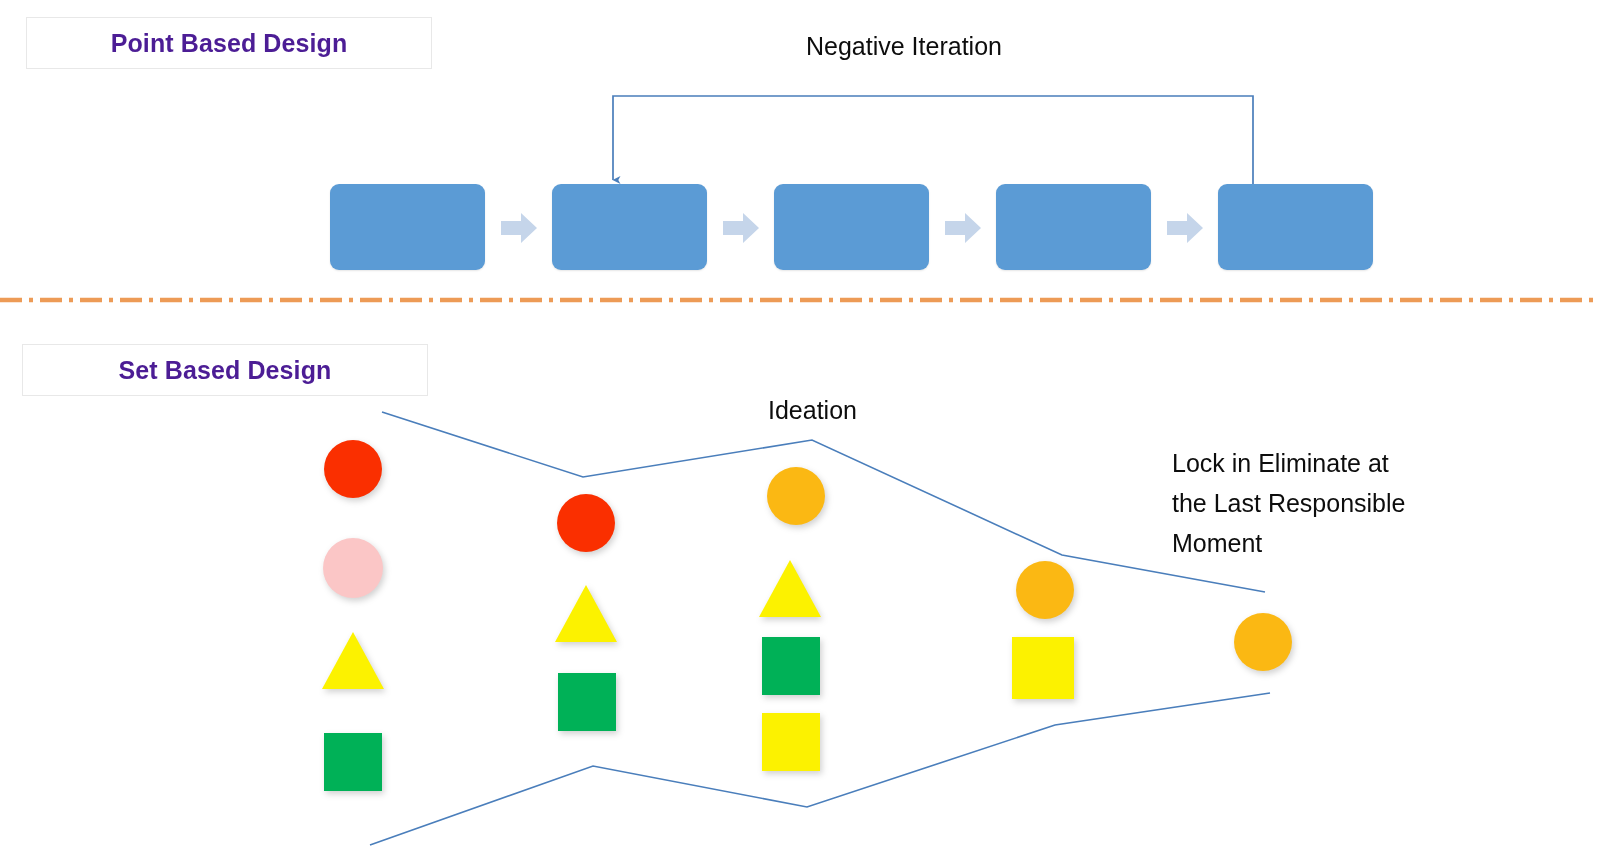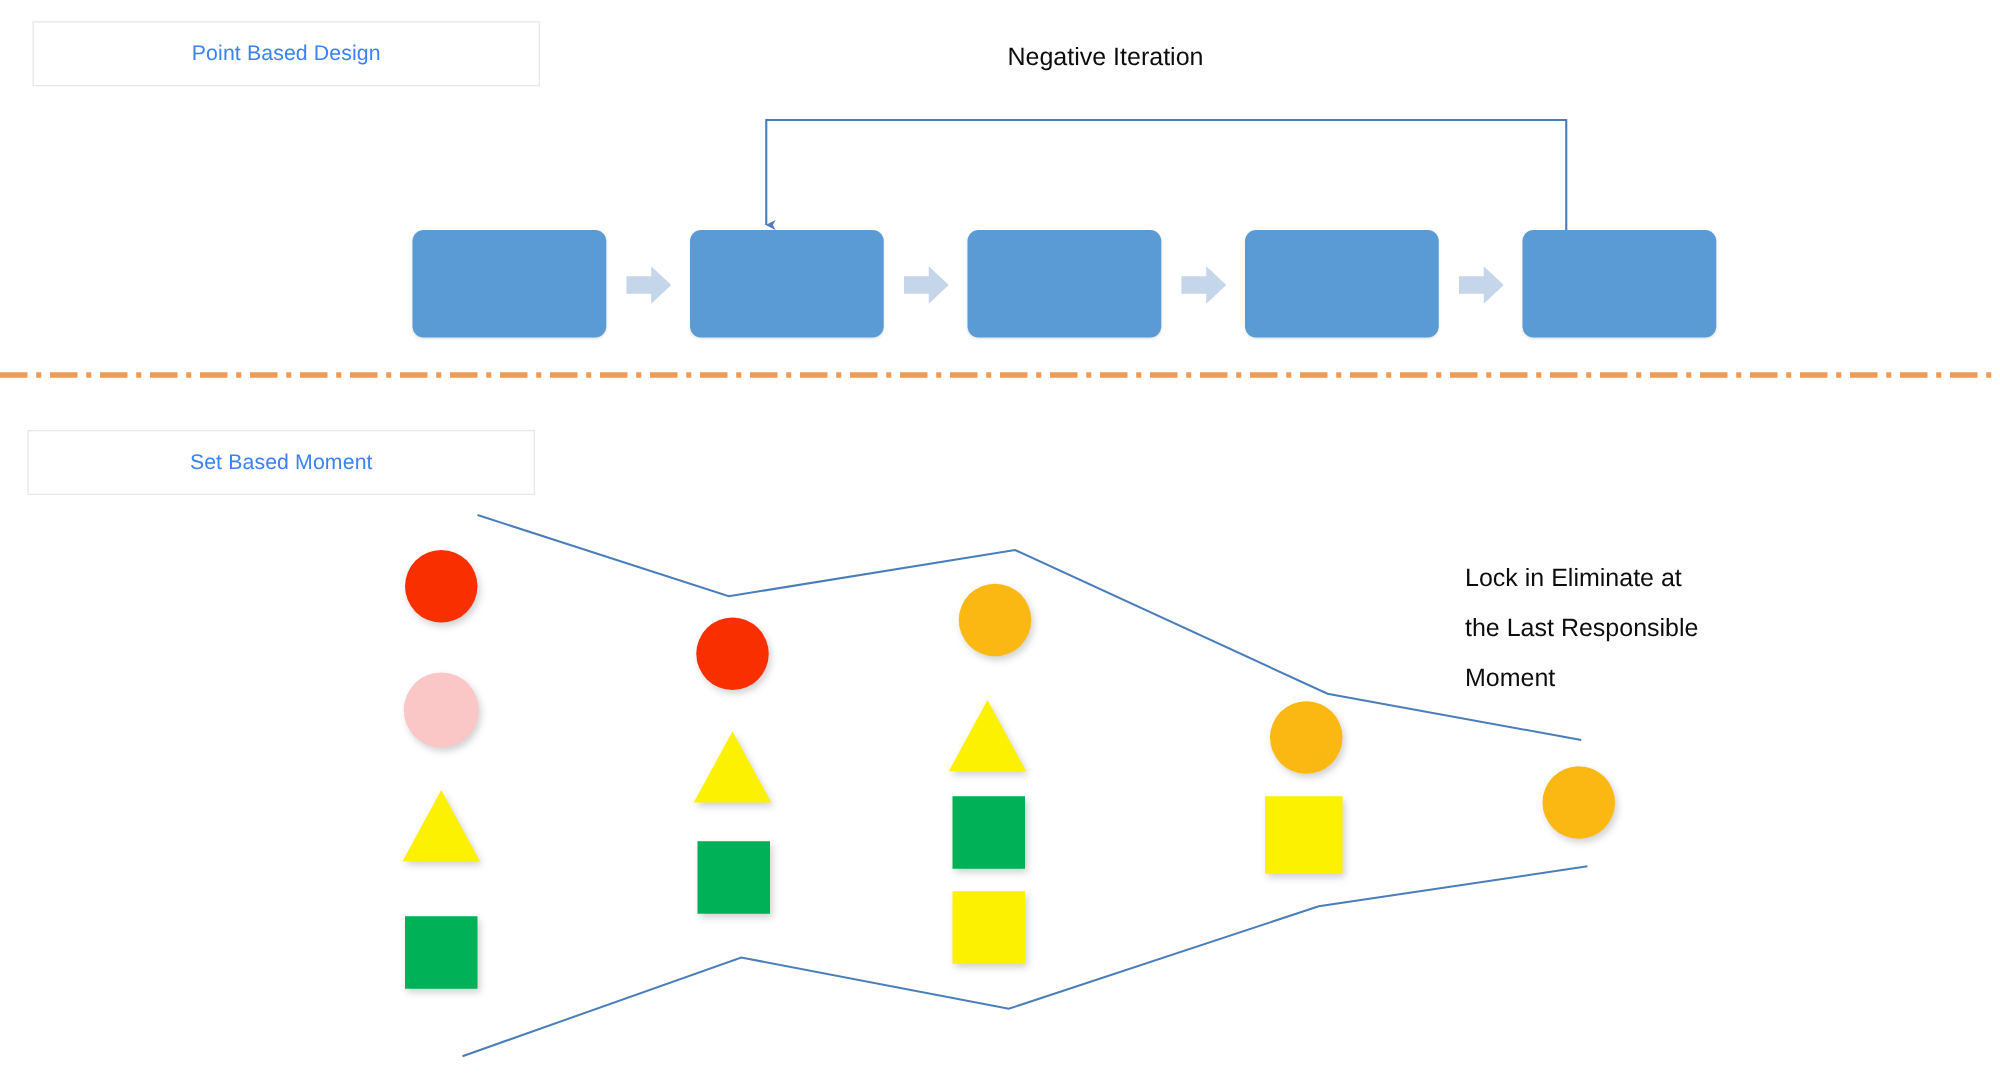--- a/index.html
+++ b/index.html
@@ -29,10 +29,11 @@
     display: flex;
     align-items: center;
     justify-content: center;
-    font-size: 17px;
-    color: #3b82f6;
+    font-size: 25px;
+    color: #4c1d95;
     letter-spacing: 0.1px;
     white-space: nowrap;
+    font-weight: bold;
   }
   #chip-point-based {
     left: 26px;  top: 17px;

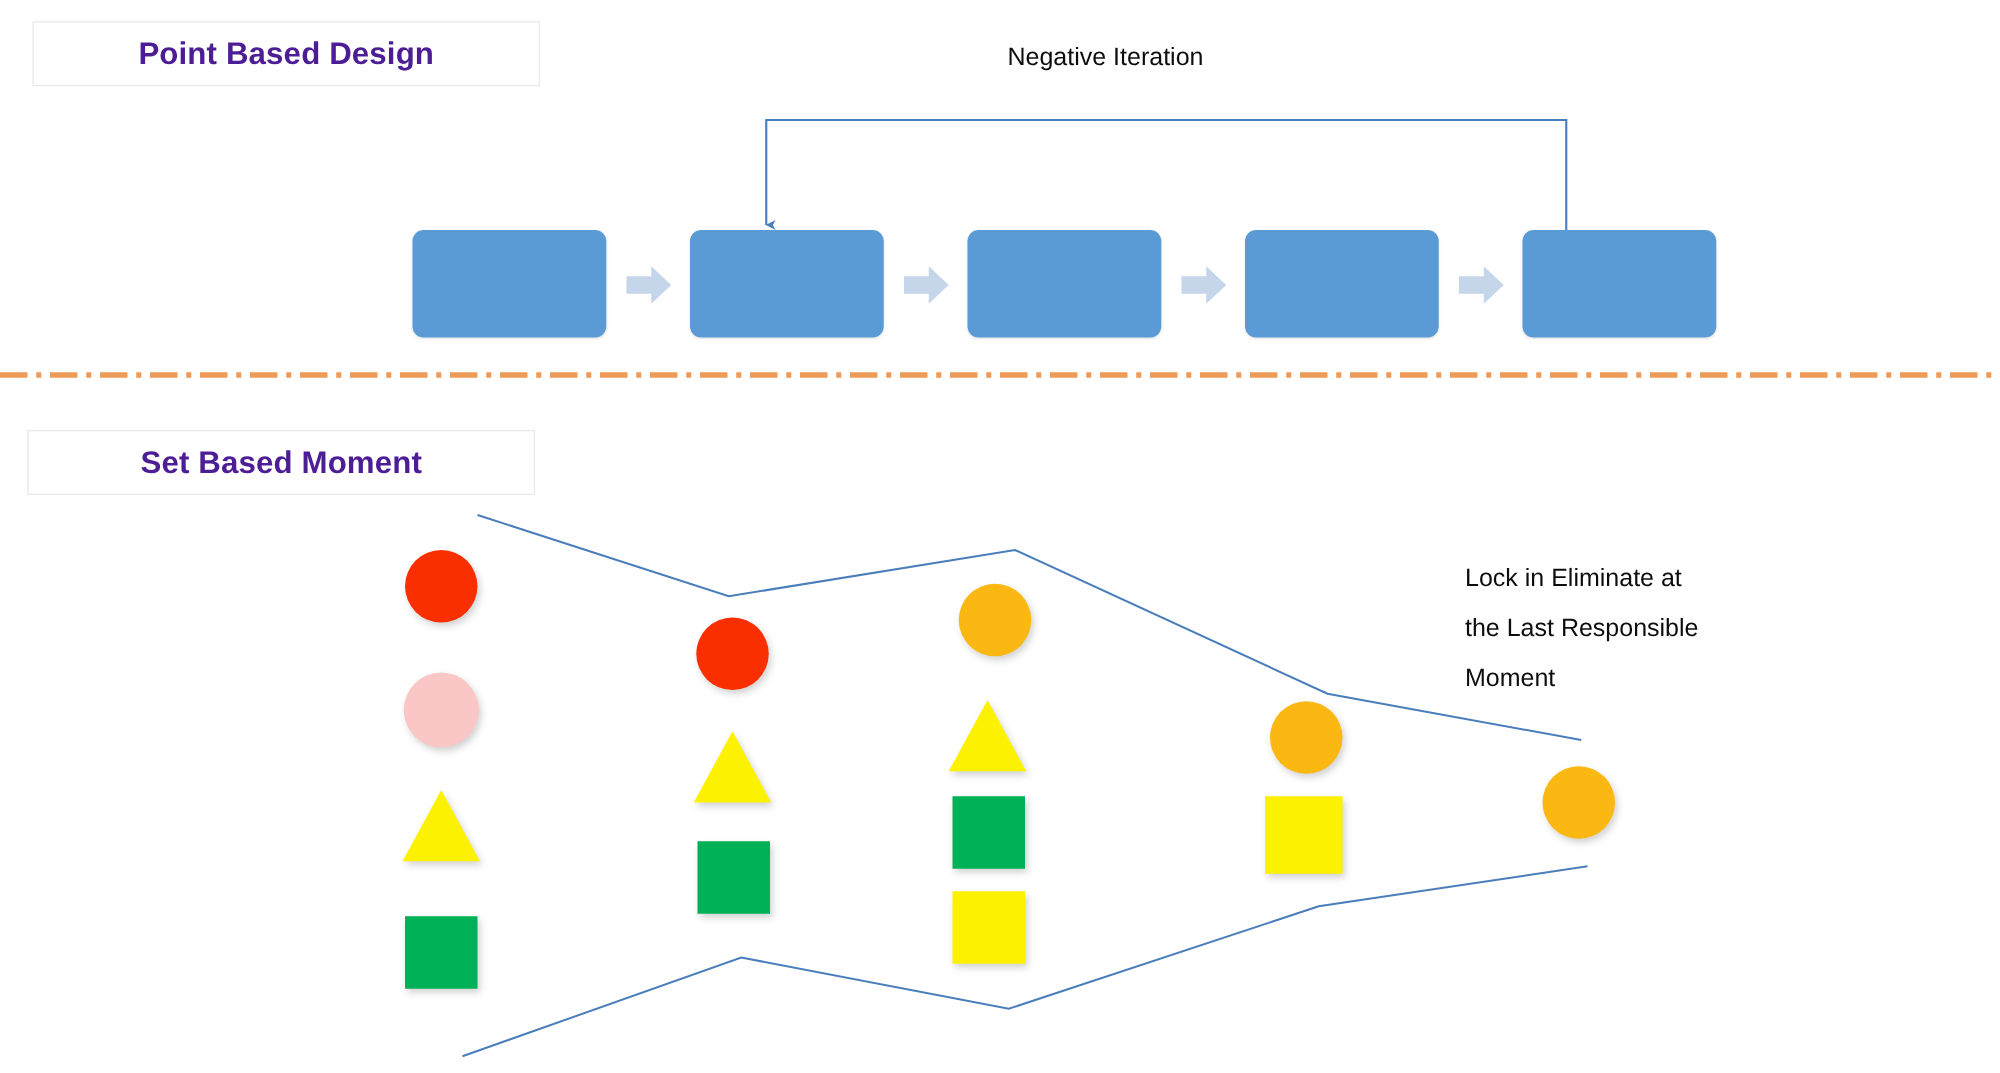--- a/index.html
+++ b/index.html
@@ -47,7 +47,7 @@
   
   .plain-label {
     position: absolute;
-    font-size: 20px;
+    font-size: 25px;
     line-height: 40px;
     color: #0d0d0d;
     white-space: pre-line;

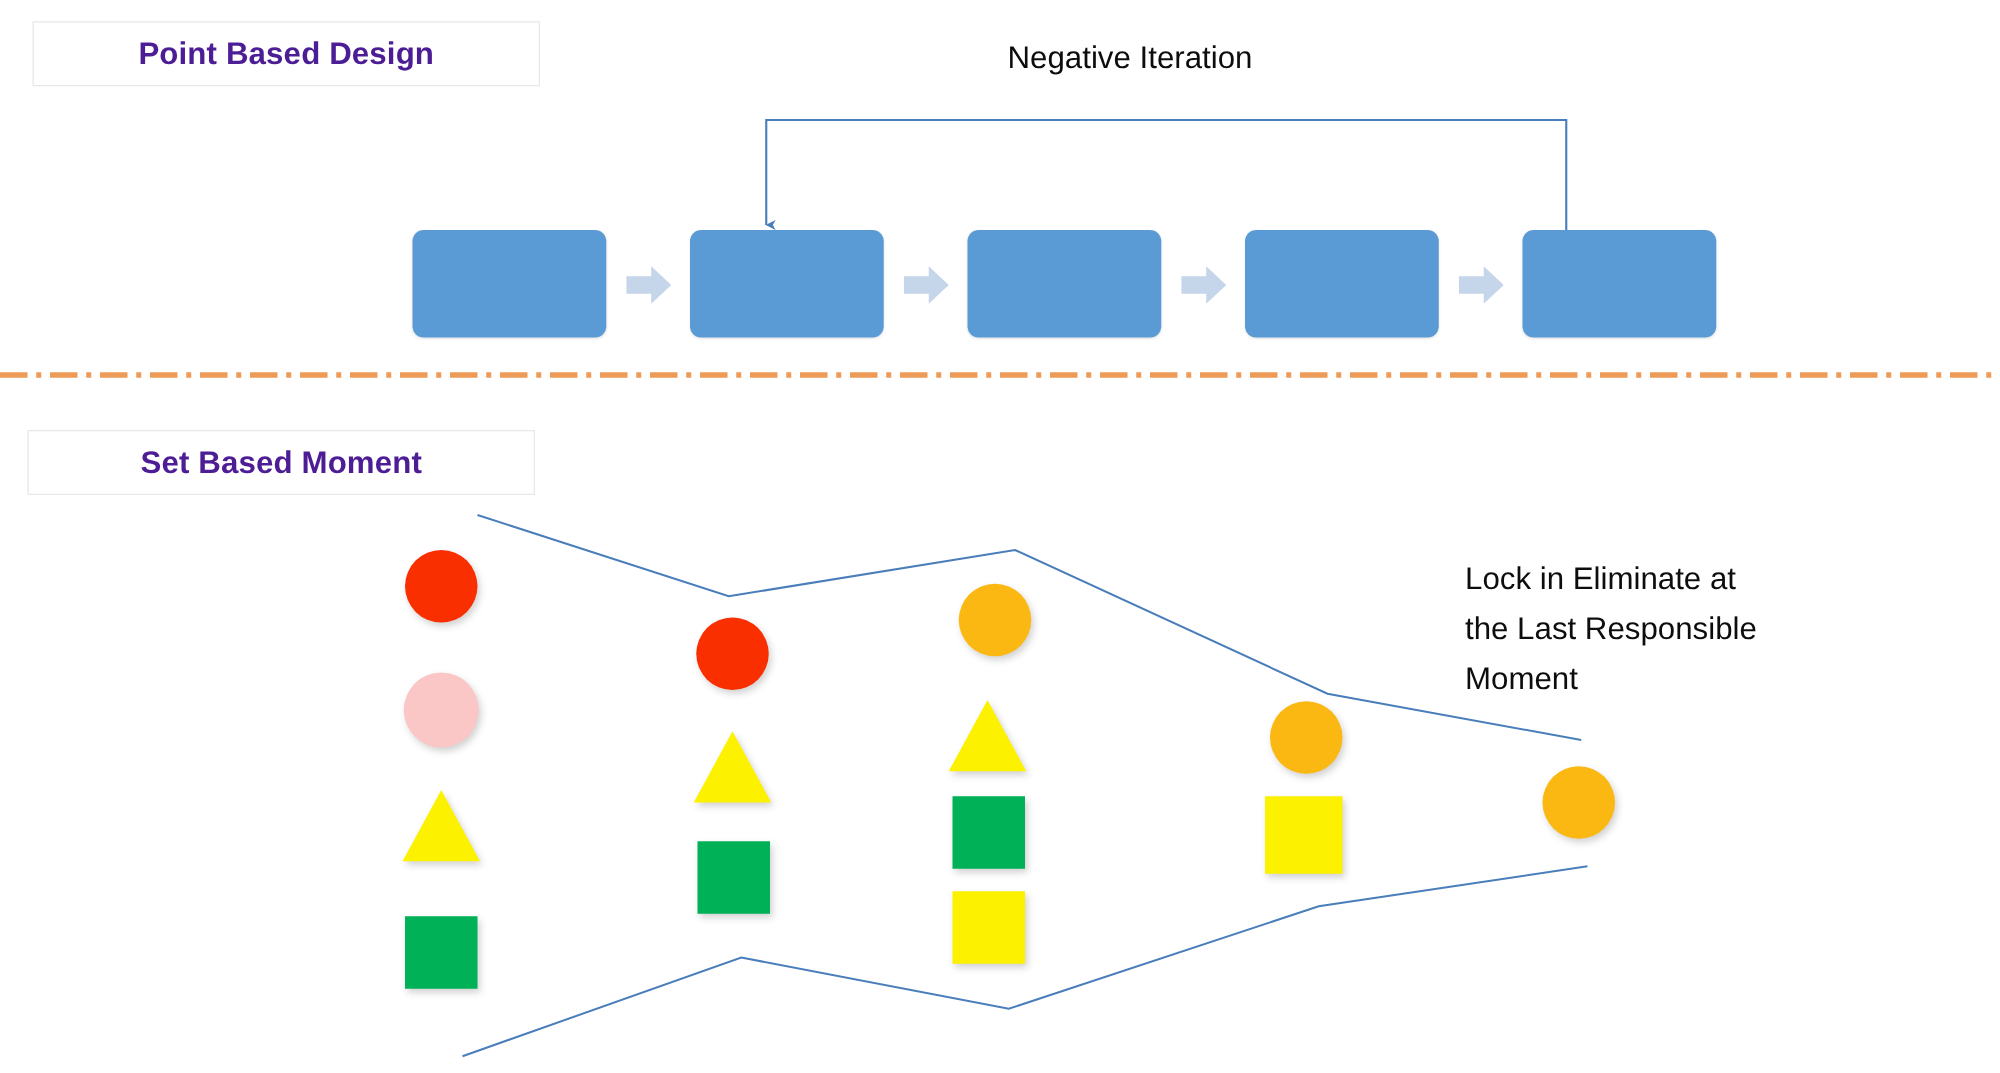--- a/index.html
+++ b/index.html
@@ -156,7 +156,7 @@
     <line id="divider-line" x1="0" y1="300" x2="1600" y2="300" stroke="#ed9b56" stroke-width="4.5" stroke-dasharray="22 7 4 7" stroke-linecap="butt"></line>
   </svg>
 
-  <div class="title-chip" id="chip-set-based">Set Based Moment</div>
+  <div class="title-chip" id="chip-set-based">Set Based Design</div>
 
 
 

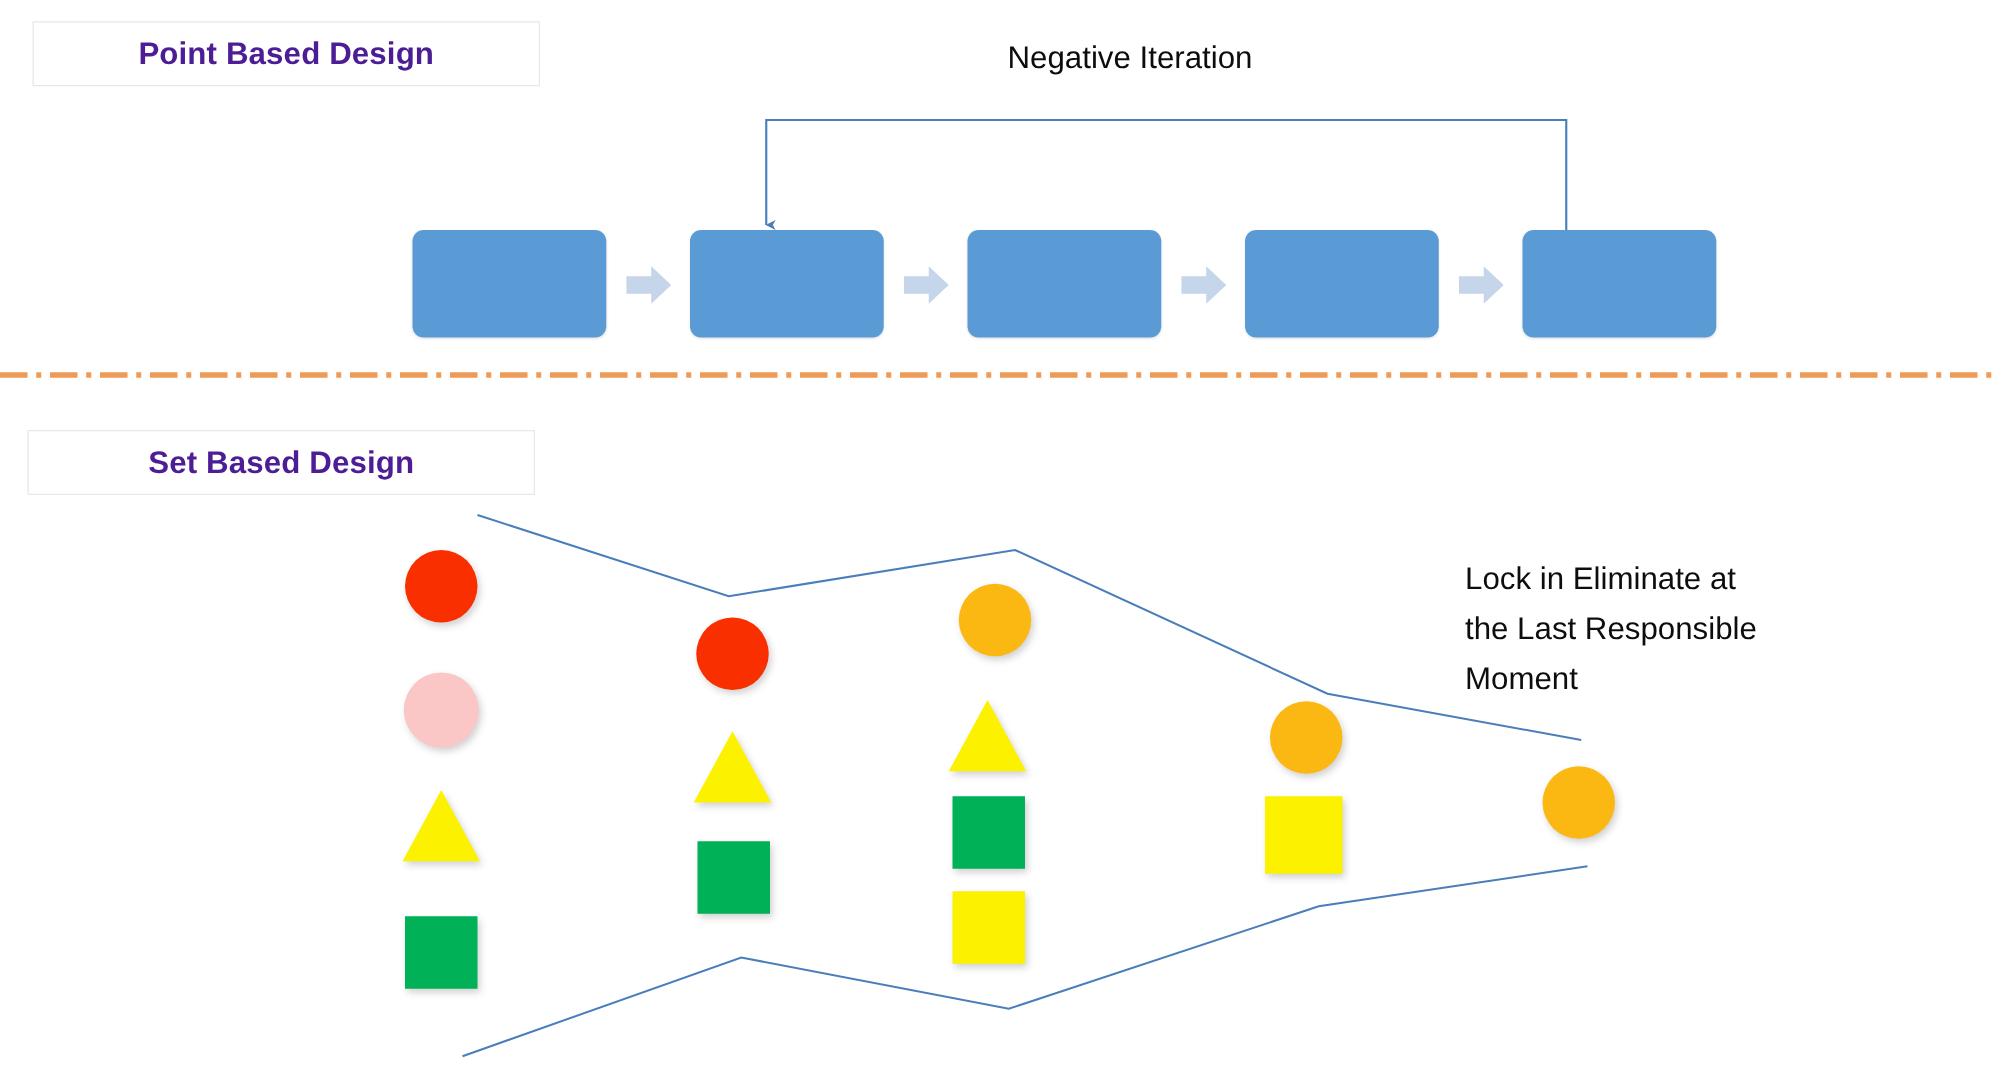--- a/index.html
+++ b/index.html
@@ -159,6 +159,7 @@
   <div class="title-chip" id="chip-set-based">Set Based Design</div>
 
 
+  <div class="plain-label" id="label-ideation">Ideation</div>
 
   <div class="plain-label" id="label-lock-in">Lock in Eliminate at
 the Last Responsible

